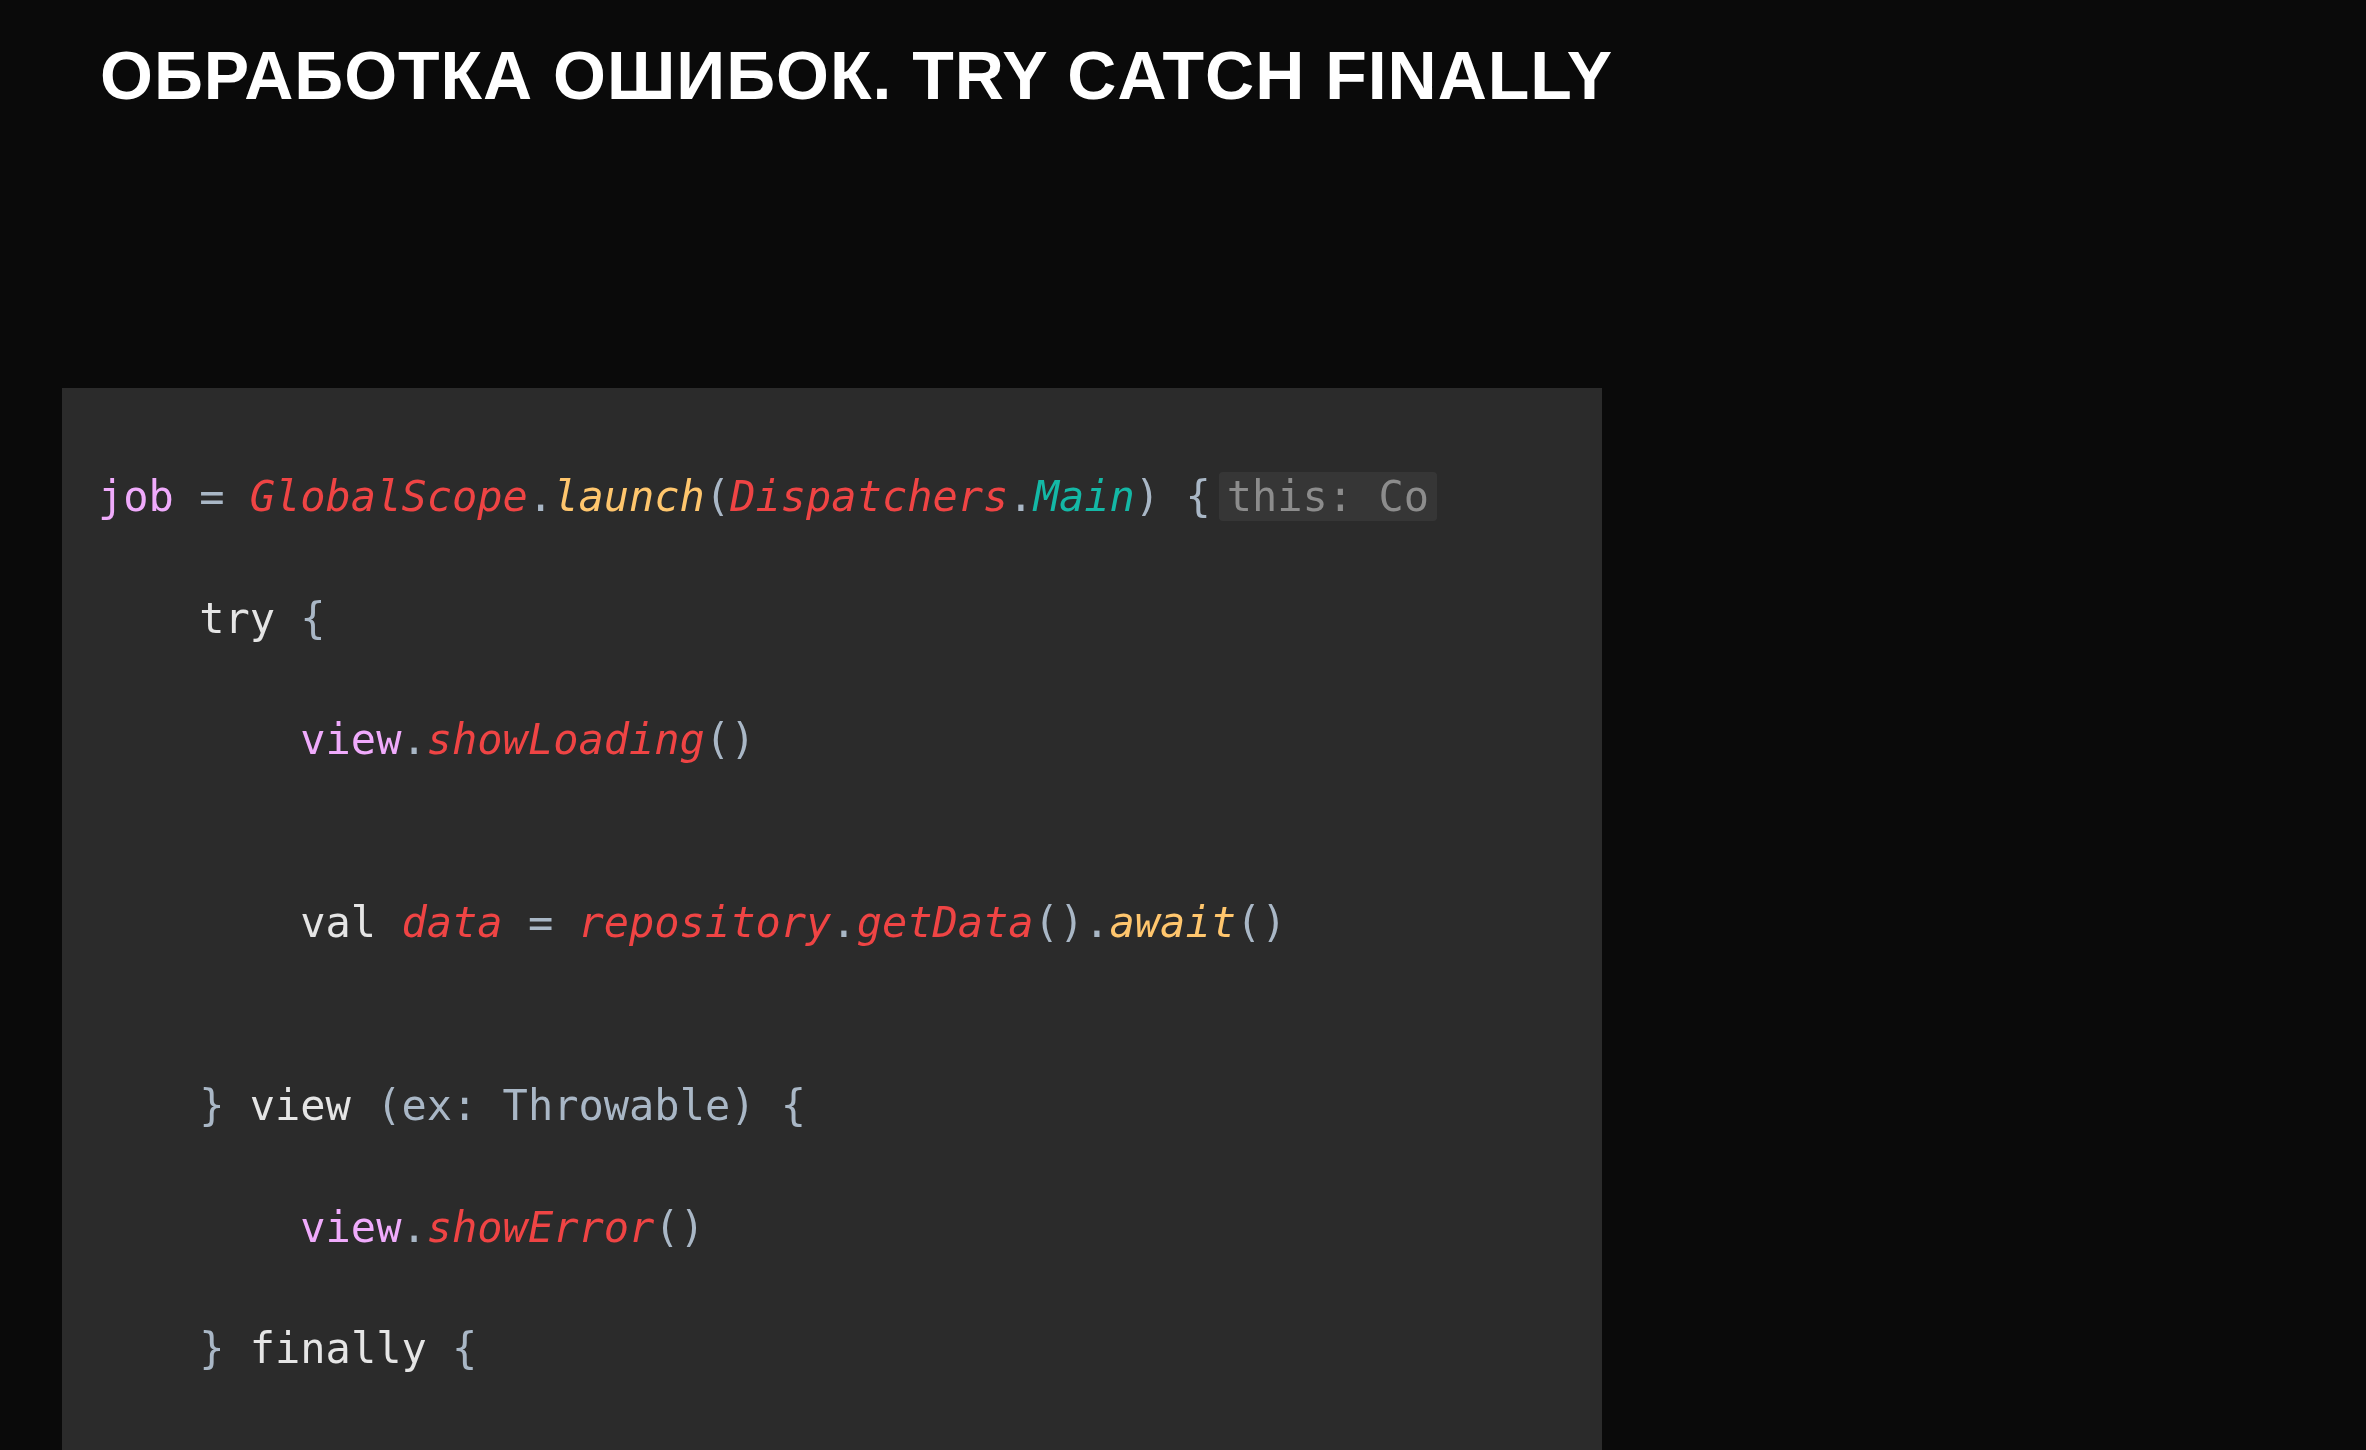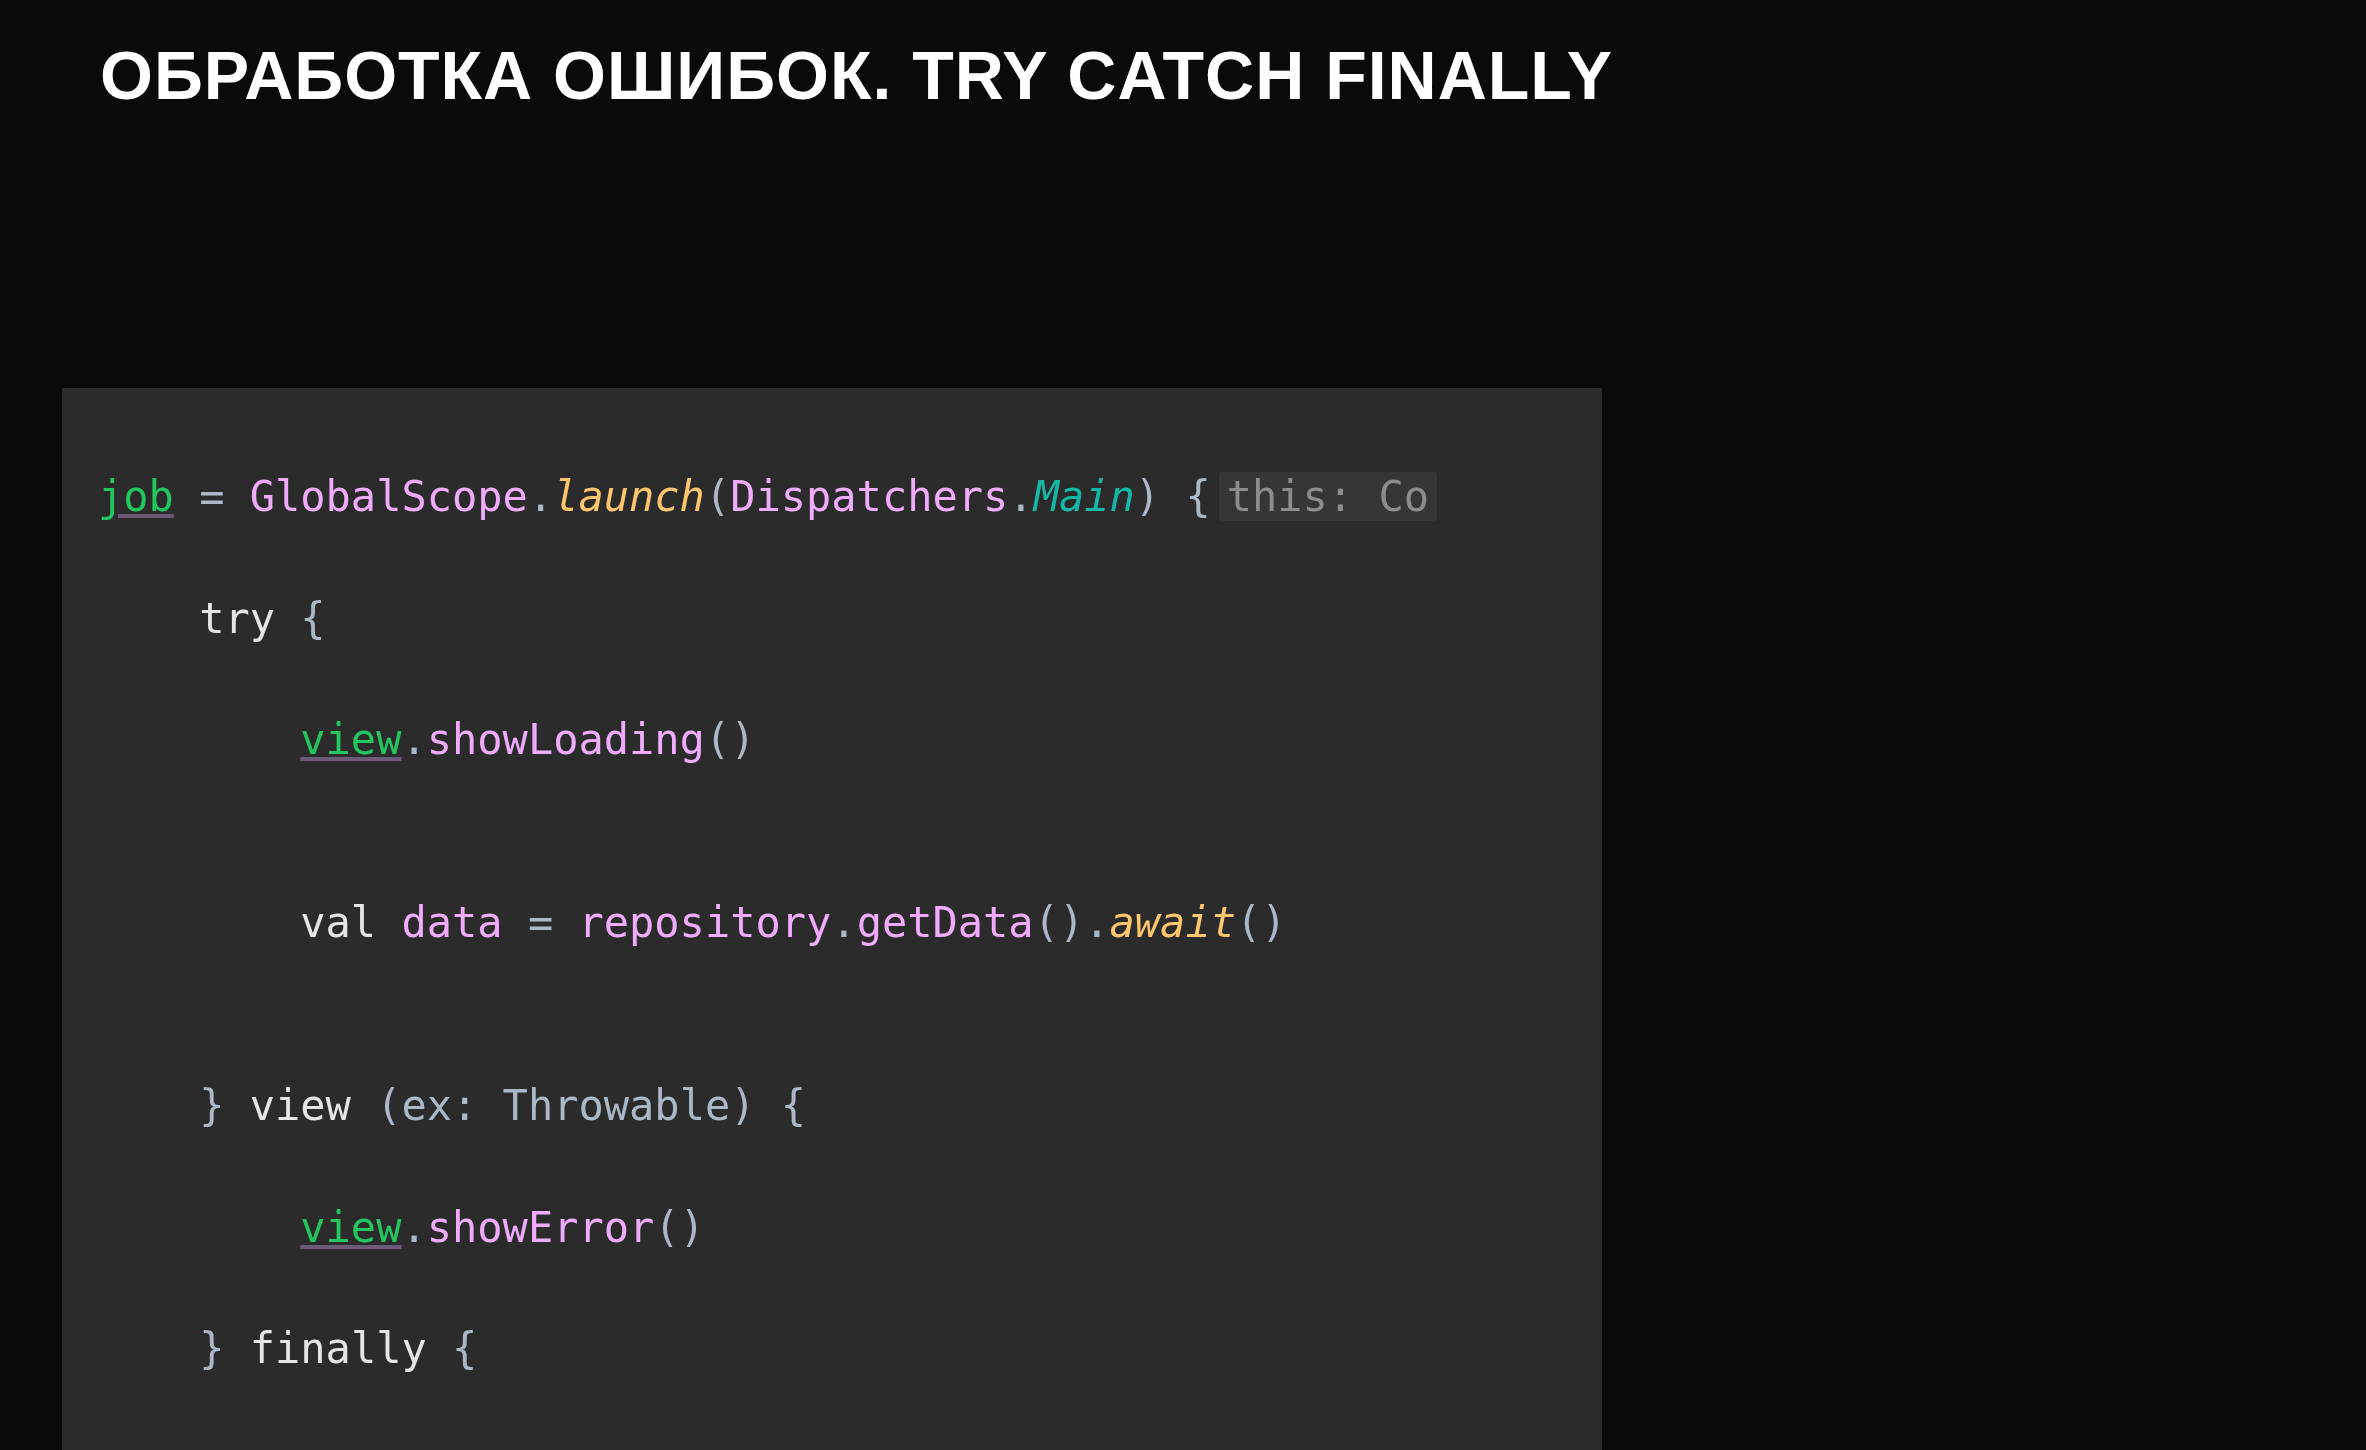--- a/index.html
+++ b/index.html
@@ -47,7 +47,7 @@
   .tk-keyword   { color: #e5e5e5; }
   .tk-ident     { color: #f0abfc; }
   .tk-method    { color: #ffc66d; font-style: italic; }
-  .tk-field     { color: #22c55e; text-decoration: underline; text-decoration-color: rgba(152,118,170,0.6); }
+  .tk-field     { color: #f0abfc; text-decoration-color: rgba(152,118,170,0.6); }
   .tk-static    { color: #14b8a6; font-style: italic; }
   .tk-hint      { color: #8c8c8c; background: rgba(120,120,120,0.15); border-radius: 4px; padding: 0 8px; margin-left: 8px; font-style: normal; }
   .tk-punct     { color: #a9b7c6; }

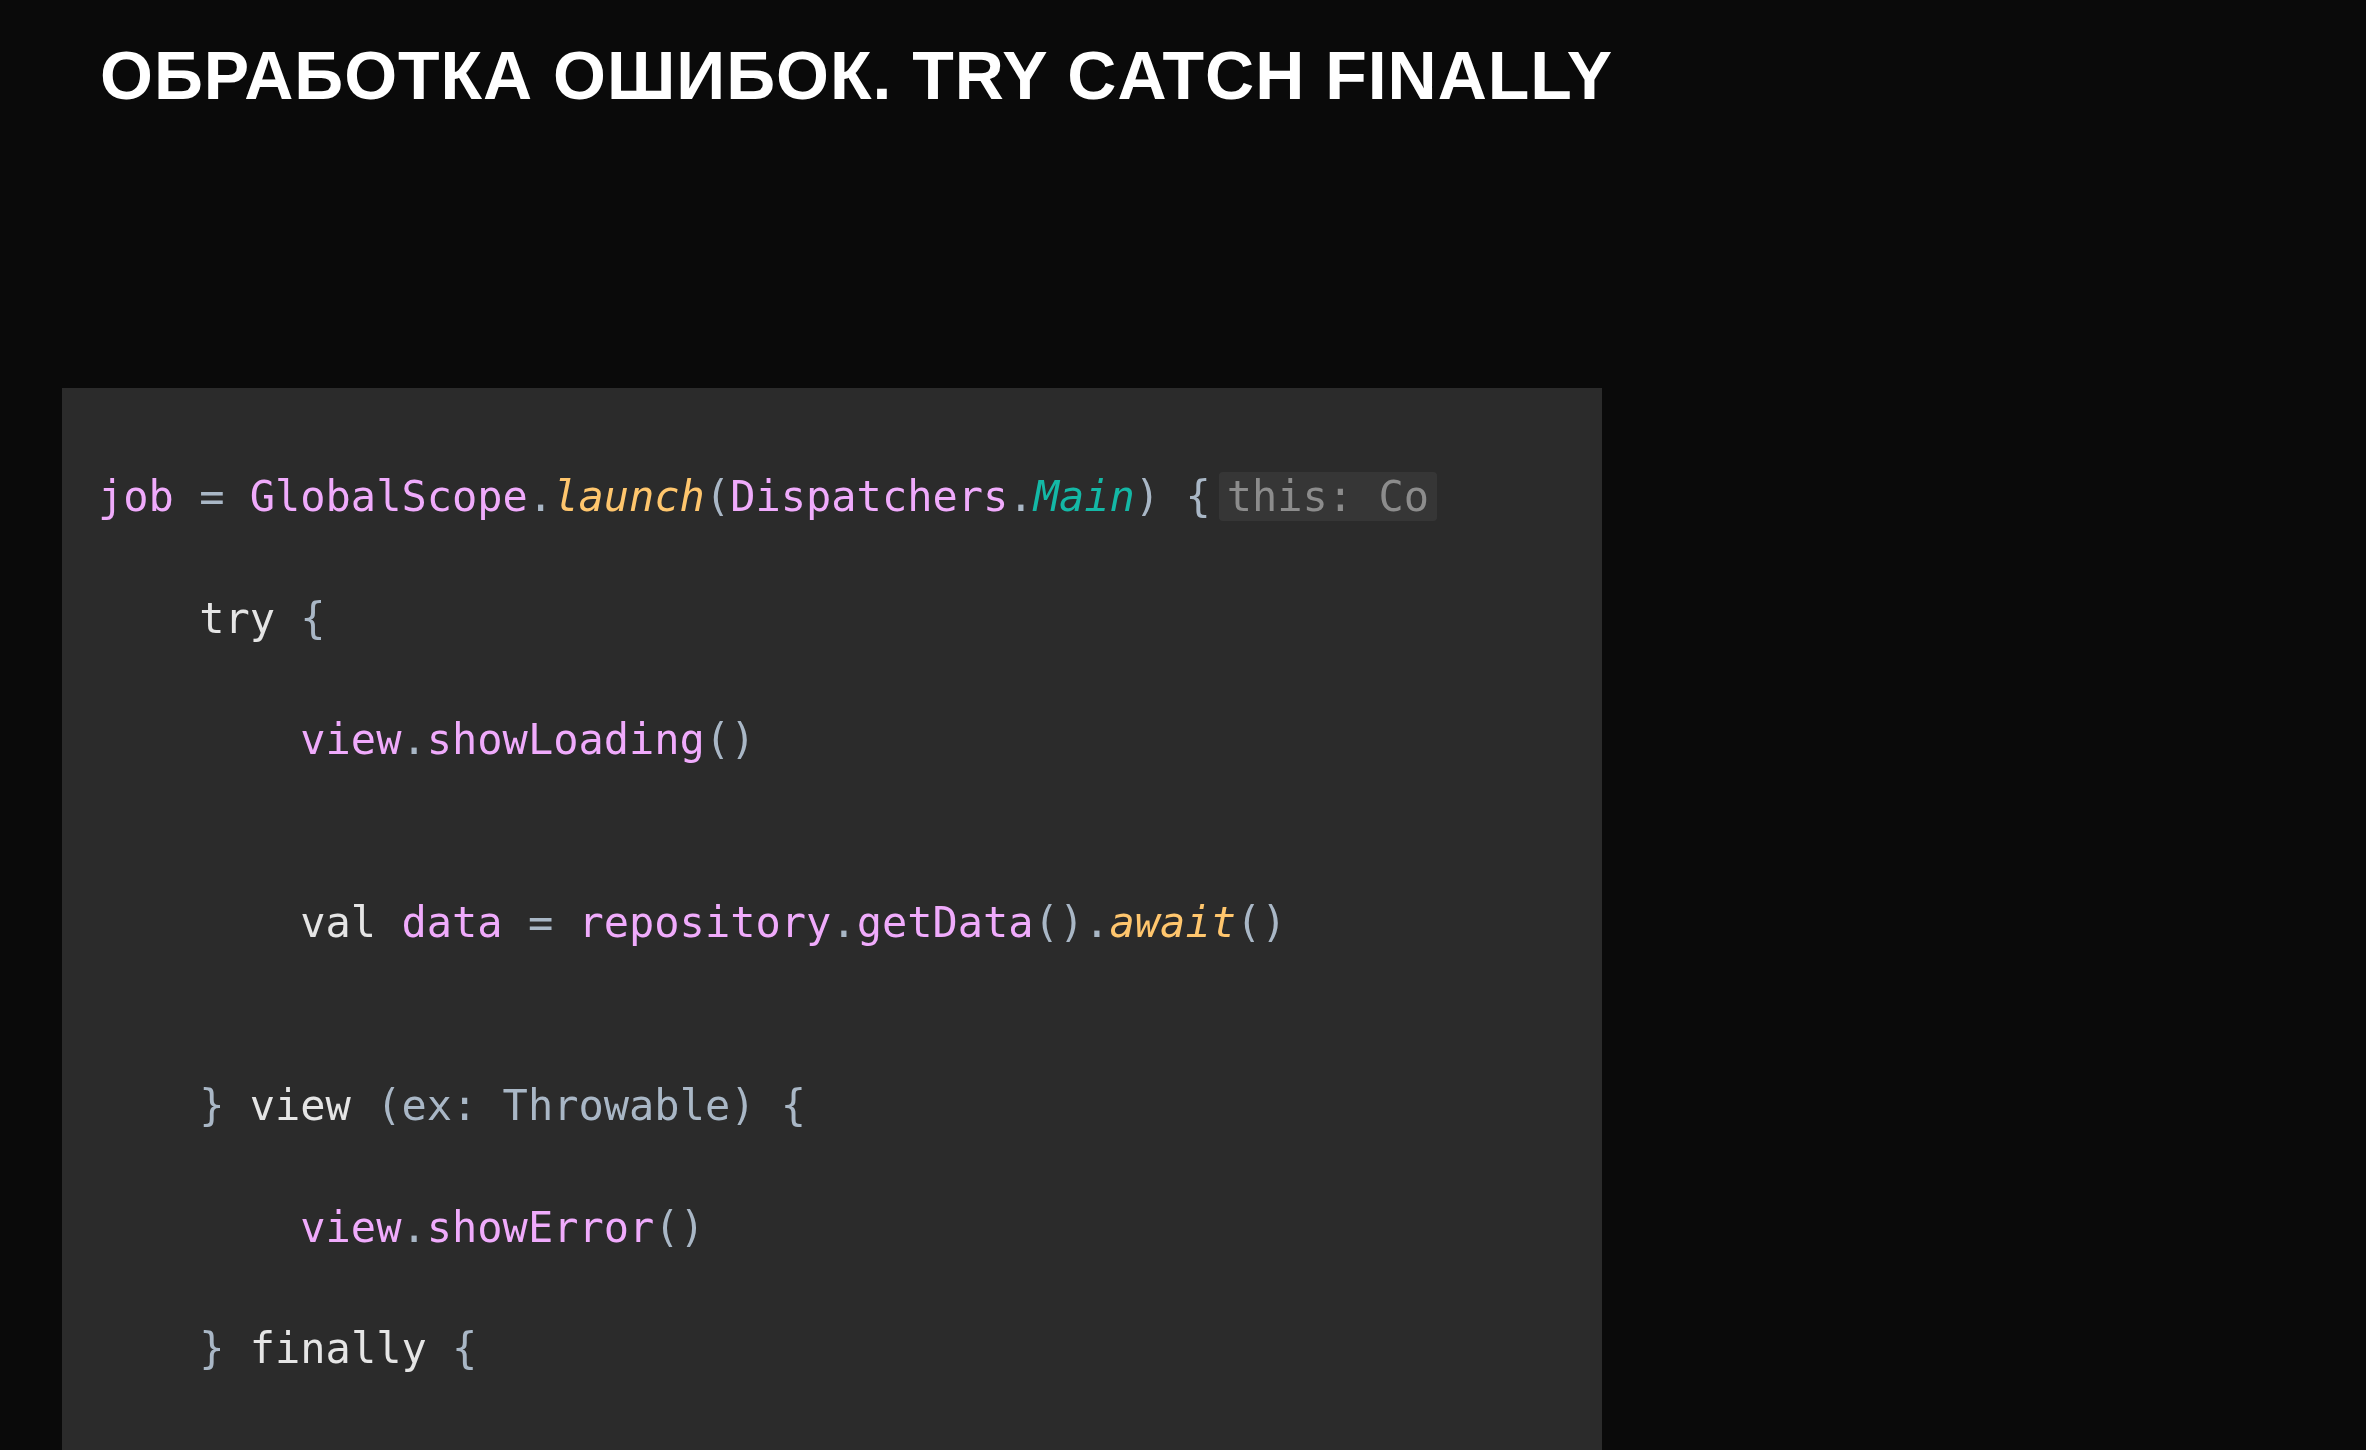--- a/index.html
+++ b/index.html
@@ -45,7 +45,7 @@
   .code-block .line { display: block; }
   
   .tk-keyword   { color: #e5e5e5; }
-  .tk-ident     { color: #f0abfc; }
+  .tk-ident     { color: #ef4444; font-style: italic; }
   .tk-method    { color: #ffc66d; font-style: italic; }
   .tk-field     { color: #f0abfc; text-decoration-color: rgba(152,118,170,0.6); }
   .tk-static    { color: #14b8a6; font-style: italic; }

